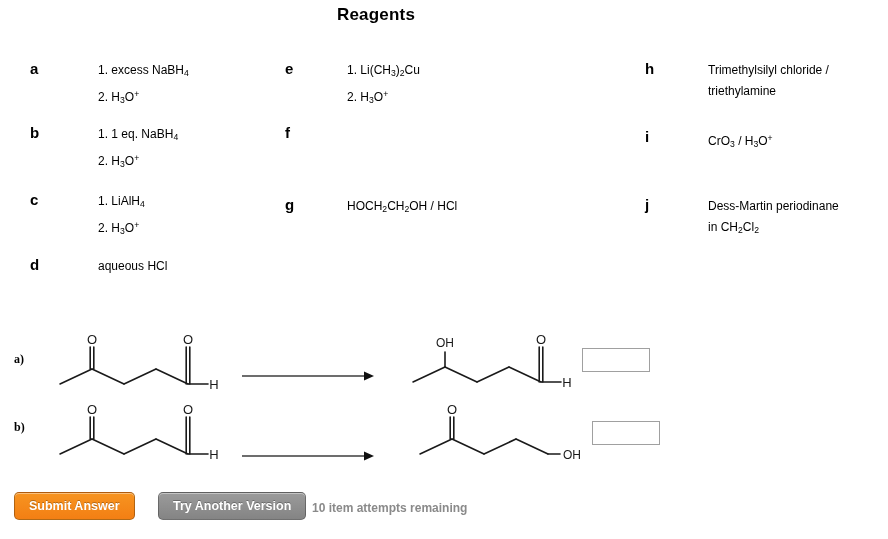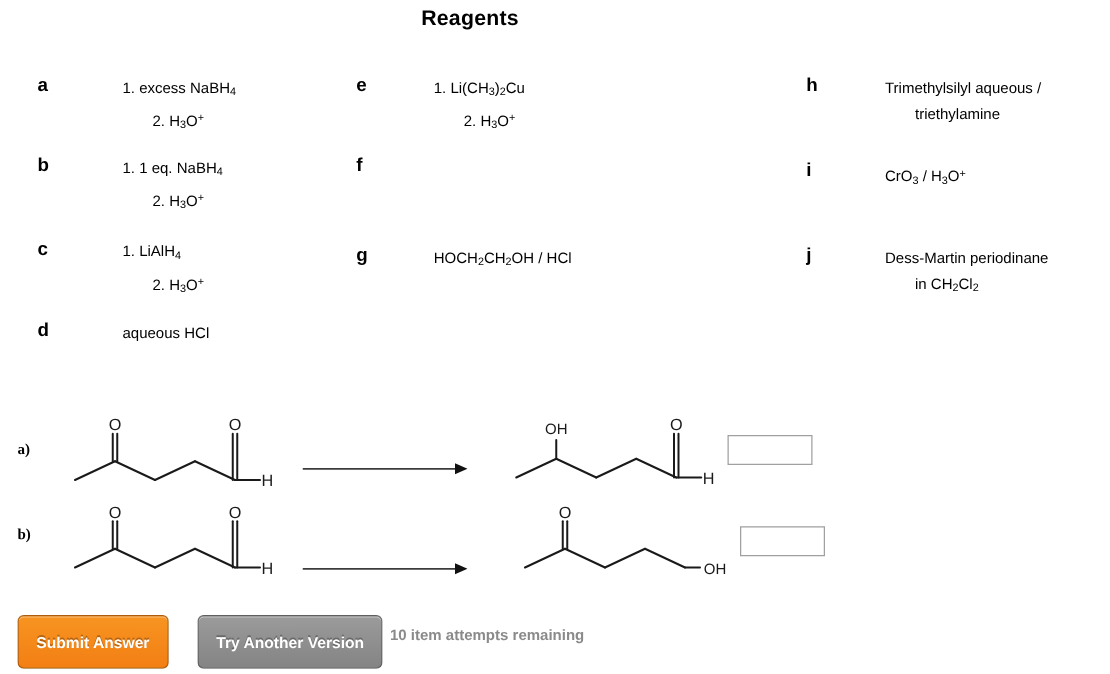--- a/index.html
+++ b/index.html
@@ -180,7 +180,7 @@
     <div class="reagent-row" style="top:12px">
       <span class="reagent-letter">h</span>
       <span class="reagent-text">
-        <span class="l1">Trimethylsilyl aqueous /</span>
+        <span class="l1">Trimethylsilyl chloride /</span>
         <span class="l2">triethylamine</span>
       </span>
     </div>

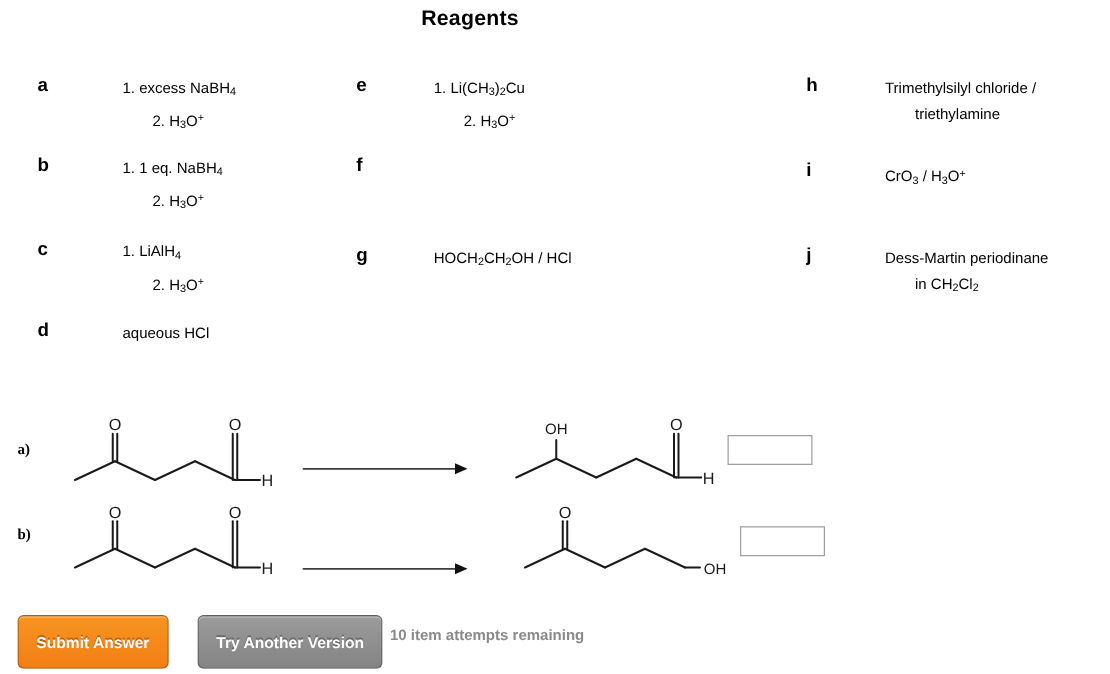--- a/index.html
+++ b/index.html
@@ -56,7 +56,7 @@
   #reagent-col-1 .reagent-text { left: 68px; }
   #reagent-col-2 .reagent-text { left: 62px; }
   #reagent-col-3 .reagent-text { left: 63px; white-space: normal; width: 190px; }
-  .reagent-text .l2 { display: block; margin-left: 24px; }
+  .reagent-text .l2 { display: block; }
   sub { font-size: 0.72em; vertical-align: -0.25em; }
   sup { font-size: 0.72em; vertical-align: 0.42em; }
 

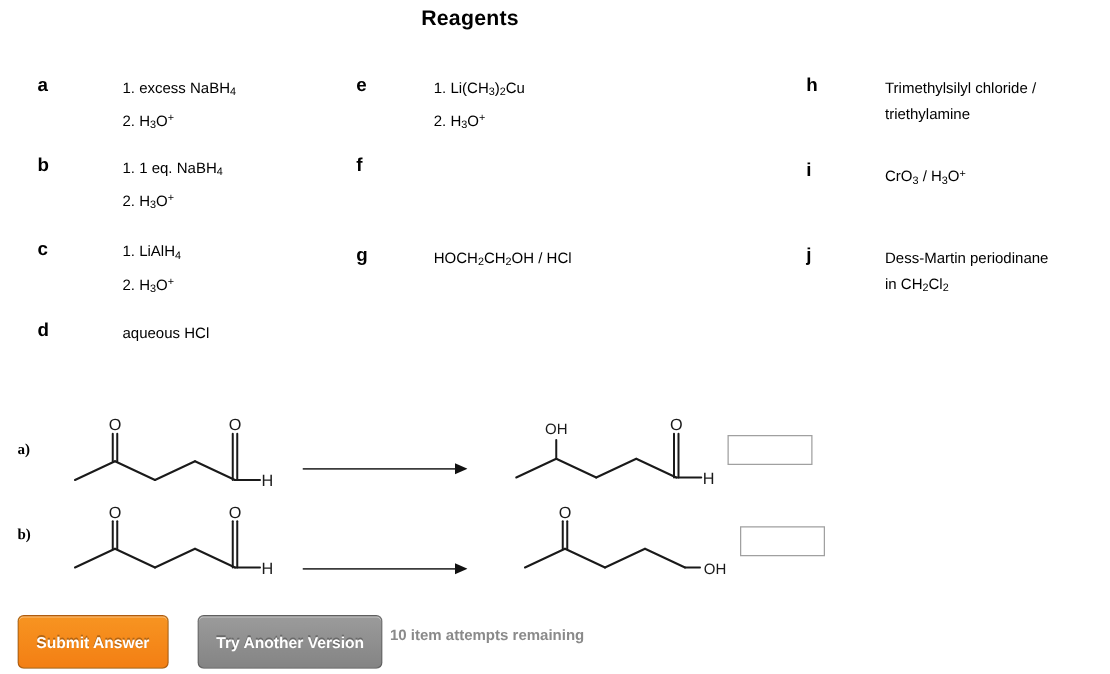--- a/index.html
+++ b/index.html
@@ -90,7 +90,7 @@
   .btn {
     position: absolute;
     top: 4px;
-    height: 43px;
+    height: 28px;
     border-radius: 5px;
     border: 1px solid rgba(0,0,0,0.28);
     color: #ffffff;

